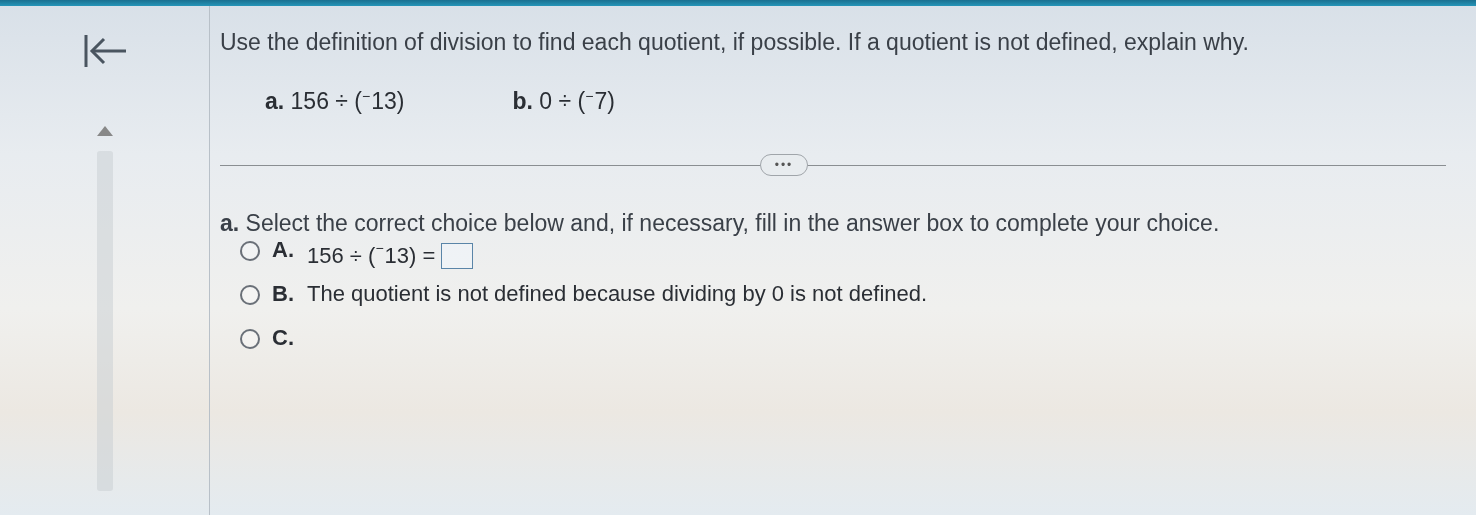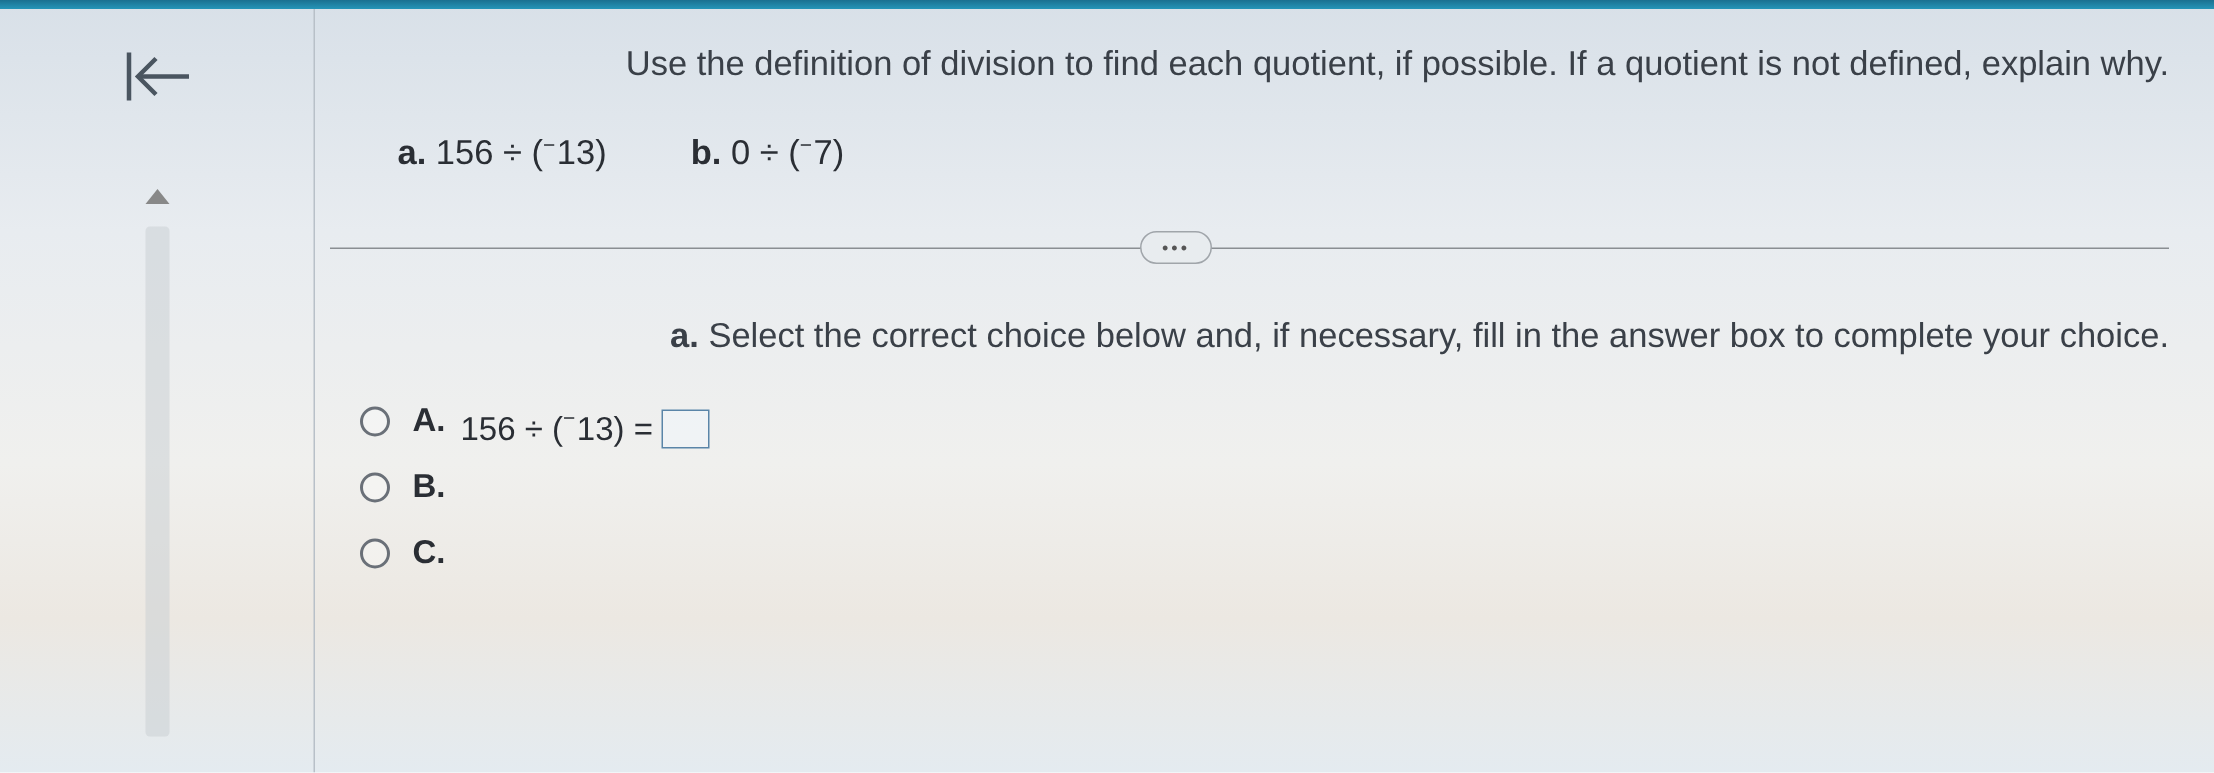--- a/index.html
+++ b/index.html
@@ -26,7 +26,6 @@
     .container {
       display: flex;
       height: calc(100% - 6px);
-      text-align: right;
     }
     
     .left-column {

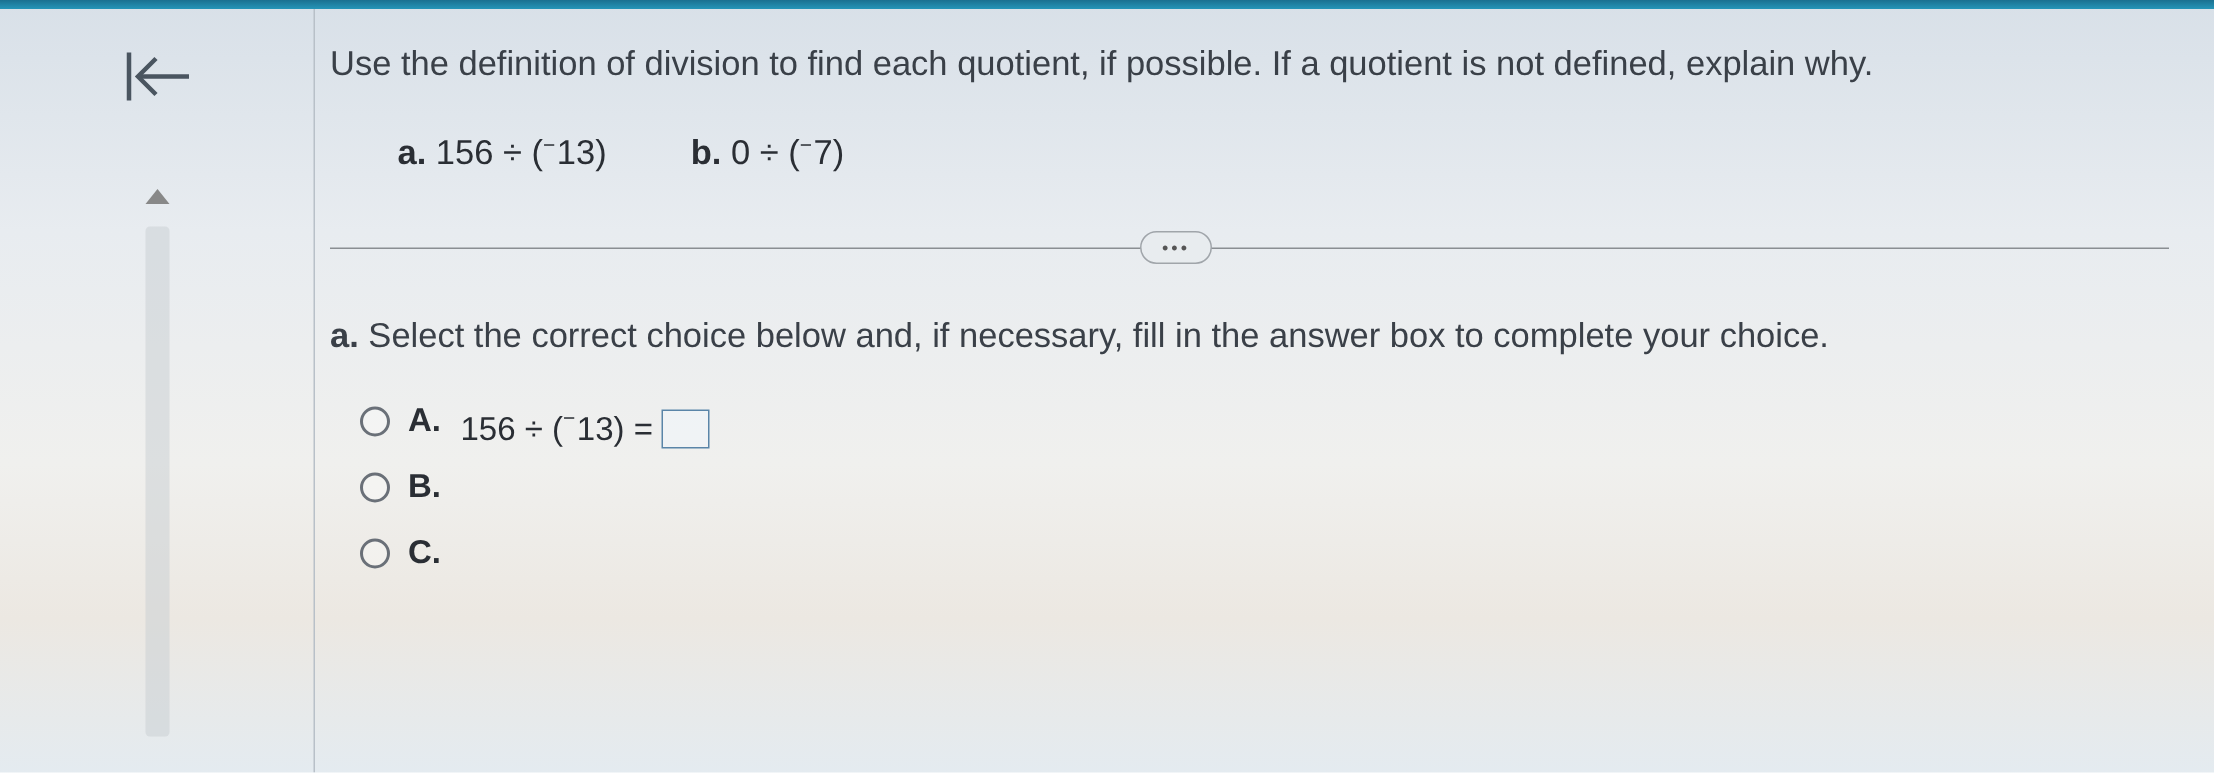--- a/index.html
+++ b/index.html
@@ -84,7 +84,7 @@
     
     .problems {
       display: flex;
-      gap: 56px;
+      gap: 108px;
       margin-left: 45px;
       margin-bottom: 35px;
     }

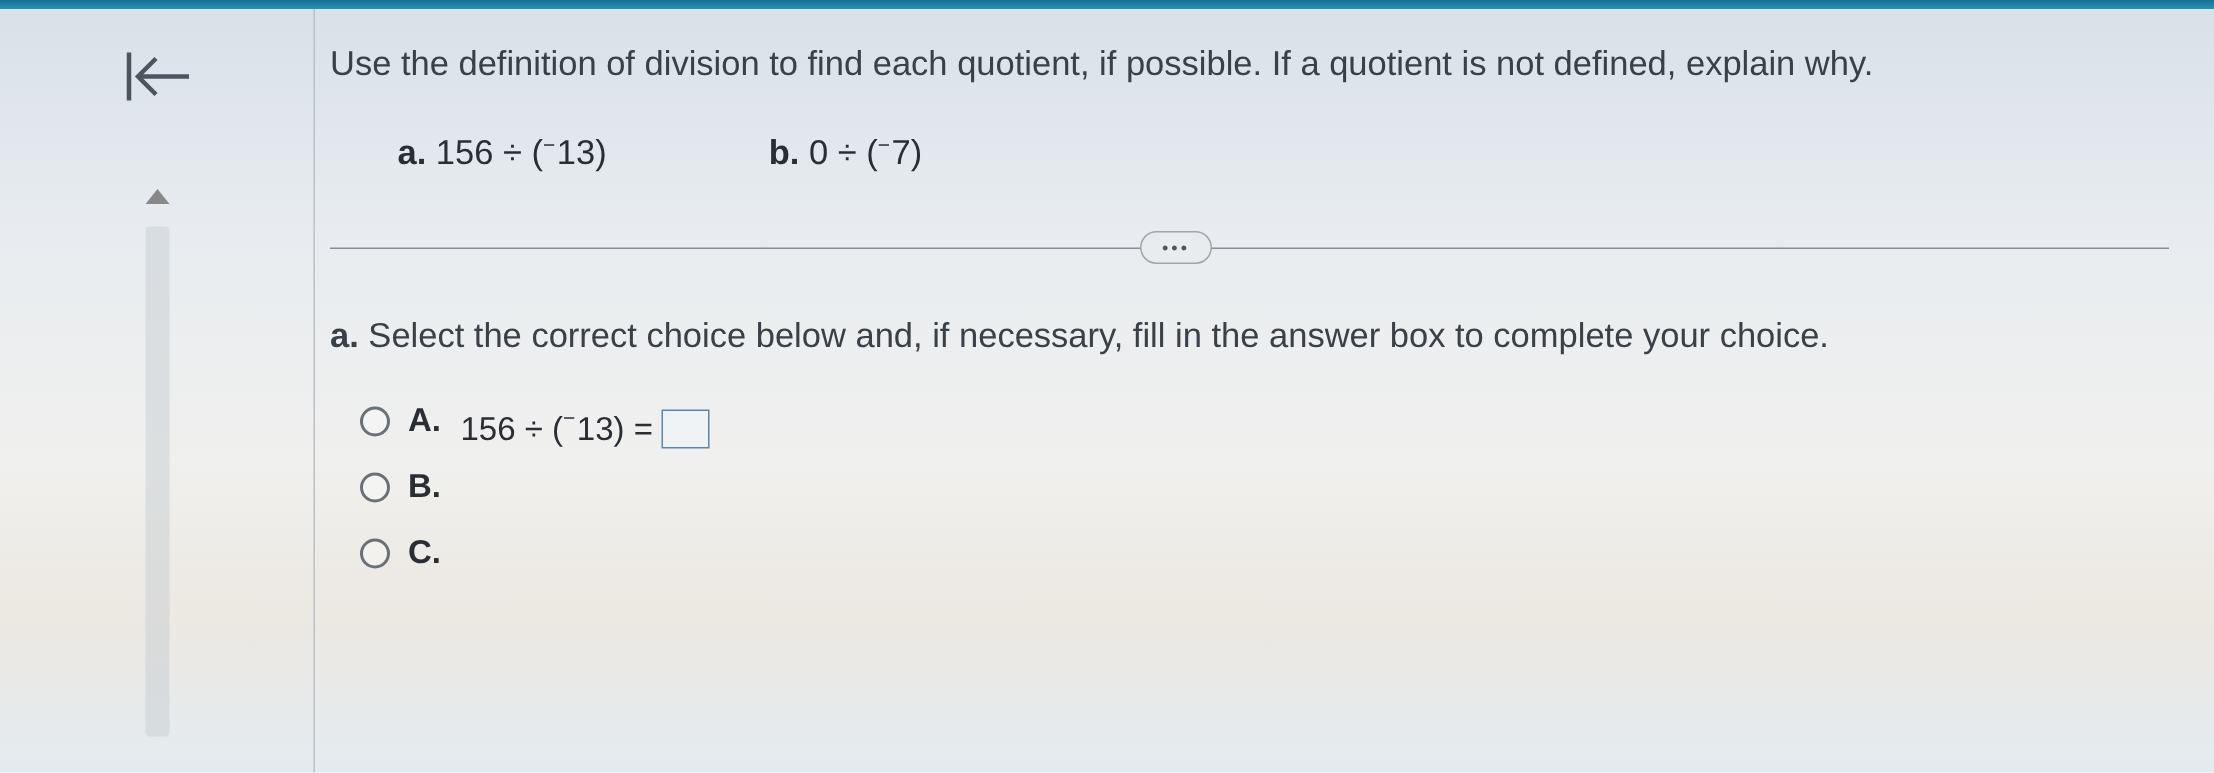--- a/index.html
+++ b/index.html
@@ -140,7 +140,6 @@
     .part-instruction {
       font-size: 23px;
       color: #3a4048;
-      margin-bottom: 30px;
     }
     
     .options {

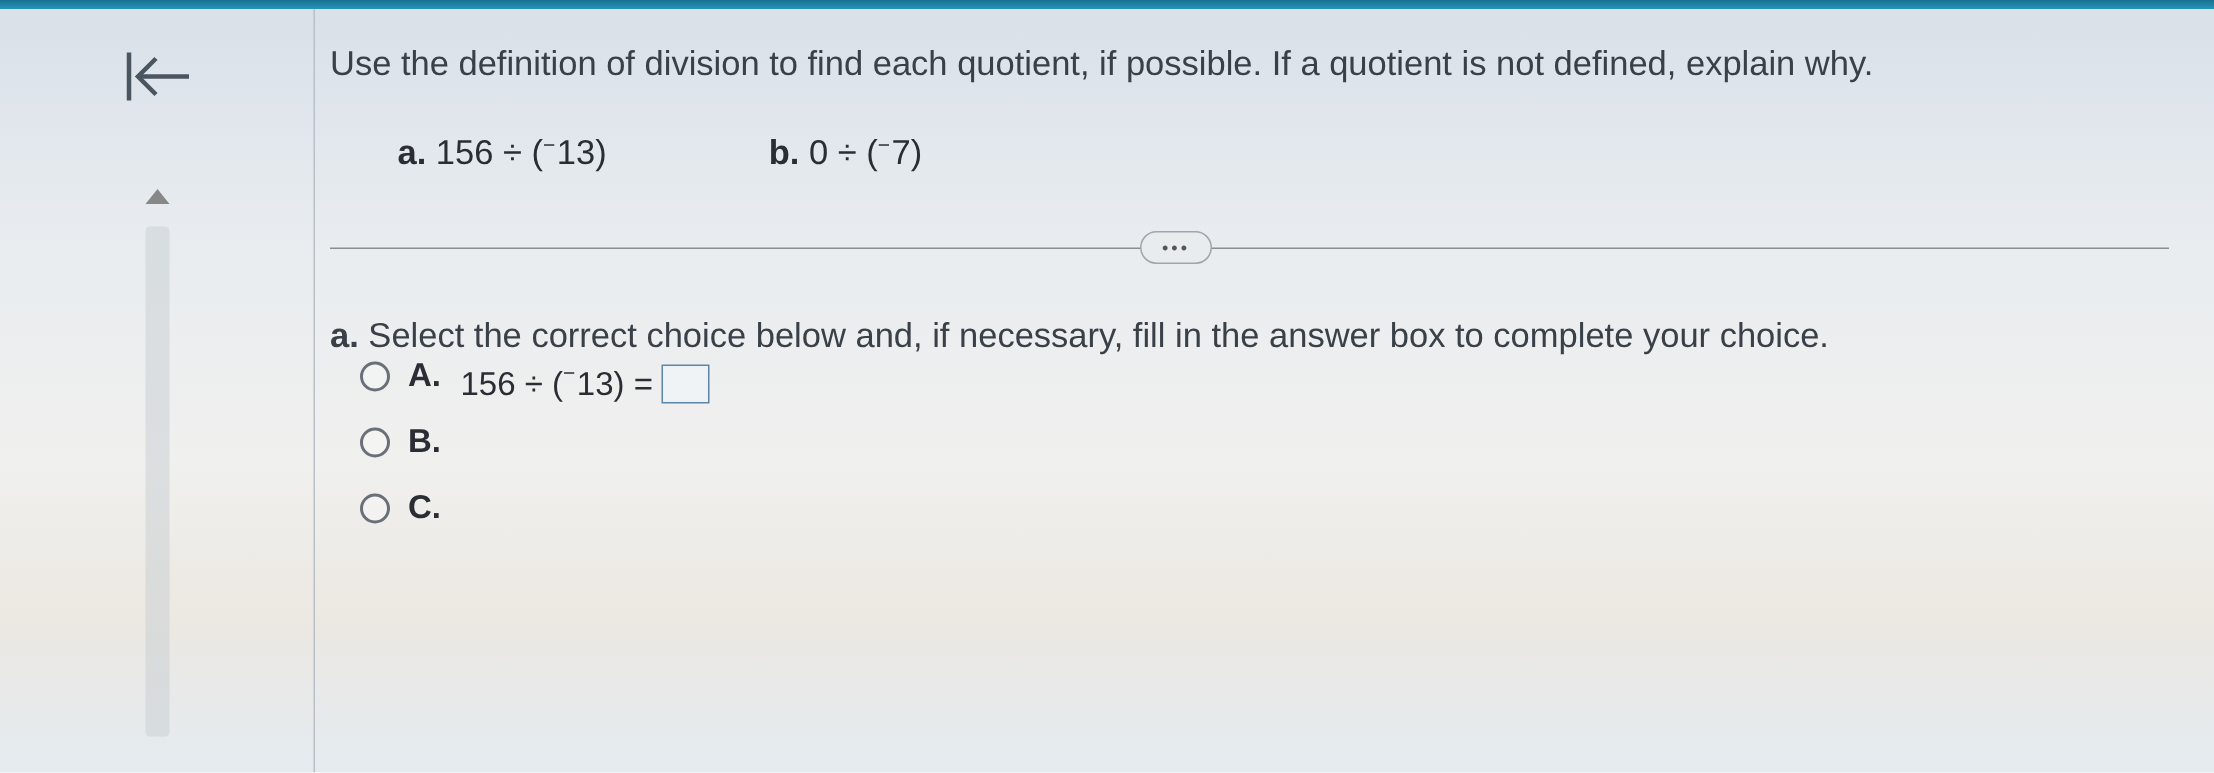--- a/index.html
+++ b/index.html
@@ -257,6 +257,7 @@
       <div class="option">
         <div class="radio"></div>
         <span class="option-letter">B.</span>
+        <span class="option-content">The quotient is not defined because dividing by 0 is not defined.</span>
       </div>
 
       <div class="option">

